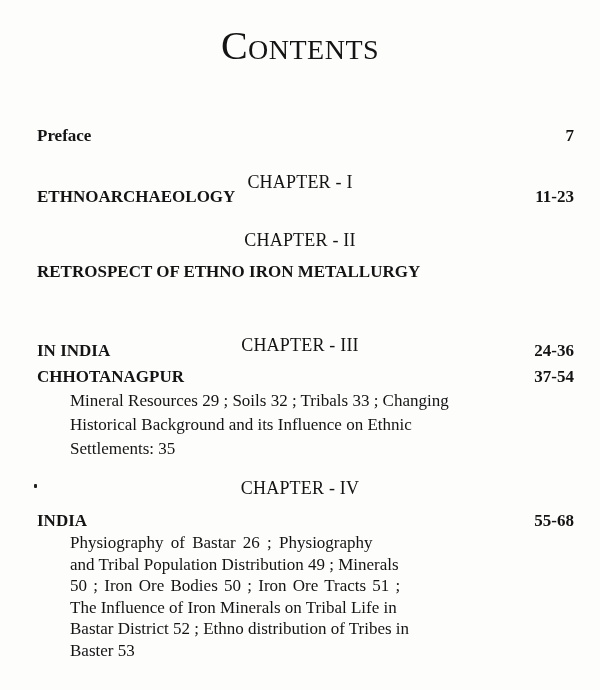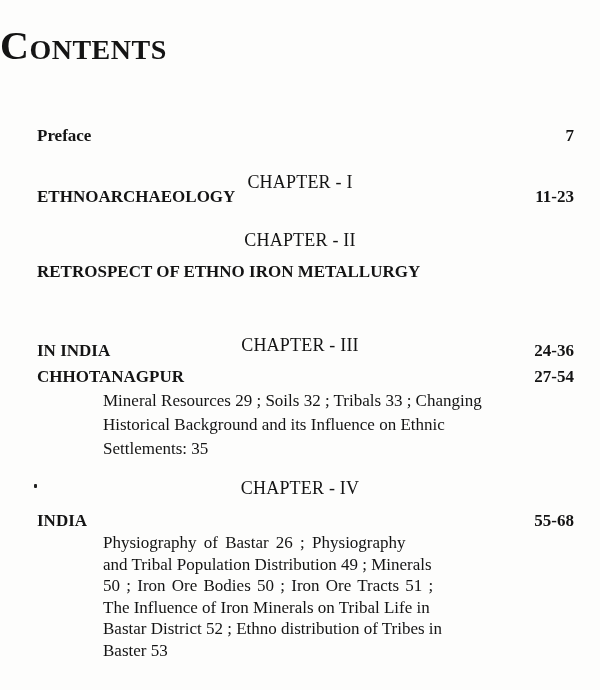--- a/index.html
+++ b/index.html
@@ -9,8 +9,8 @@
     position: relative; overflow: hidden;
   }
   .title {
-    position: absolute; left: 0; width: 600px; top: 22px; 
-    font-size: 40px; font-weight: bold; font-variant: small-caps; letter-spacing: 0.5px;
+    position: absolute; left: 0; width: 600px; top: 22px; text-align: center;
+    font-size: 40px; font-weight: normal; font-variant: small-caps; letter-spacing: 0.5px;
   }
   .row { position: absolute; left: 37px; width: 537px; }
   .entry-title { font-weight: bold; font-size: 17px; }

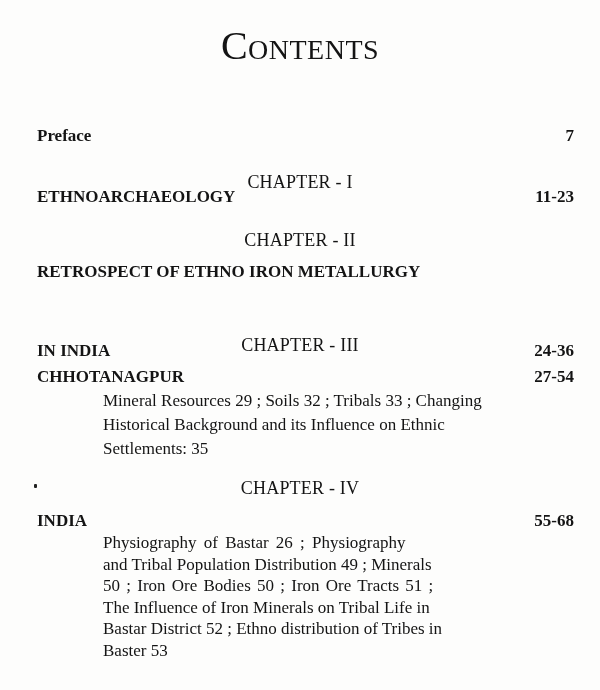--- a/index.html
+++ b/index.html
@@ -52,7 +52,7 @@
 <div class="chapter" style="top:335px;">CHAPTER - III</div>
 <div class="row" style="top:367px;">
   <span class="entry-title">CHHOTANAGPUR</span>
-  <span class="page-num">27-54</span>
+  <span class="page-num">37-54</span>
 </div>
 <div class="sub" style="top:389px;">
   <div>Mineral Resources 29 ; Soils 32 ; Tribals 33 ; Changing</div>

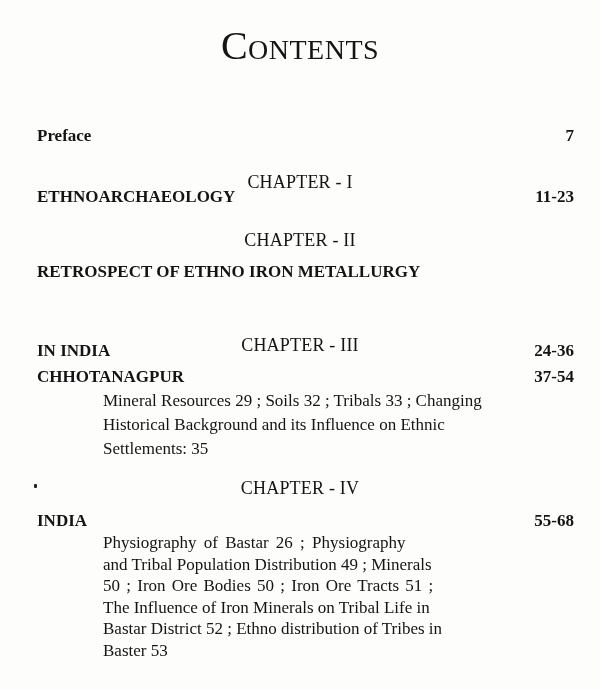--- a/index.html
+++ b/index.html
@@ -20,7 +20,7 @@
     font-size: 18px; font-weight: normal; letter-spacing: 0.2px;
   }
   .sub {
-    position: absolute; left: 70px; width: 400px; font-size: 17px; line-height: 24px; margin-left: 33px;
+    position: absolute; left: 70px; width: 400px; font-size: 17px; line-height: 24px;
   }
   .dot { position: absolute; left: 34px; top: 484px; width: 3px; height: 4px; background: #222; border-radius: 1px; }
 </style>

